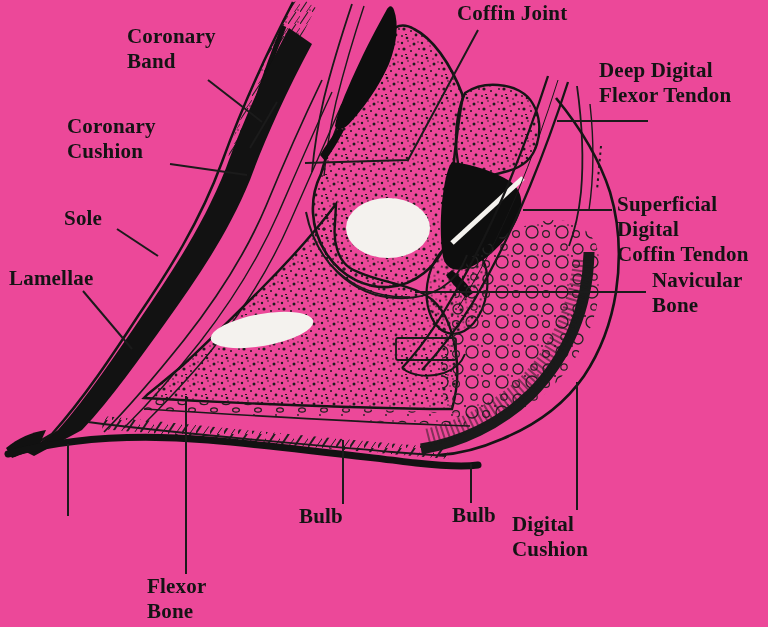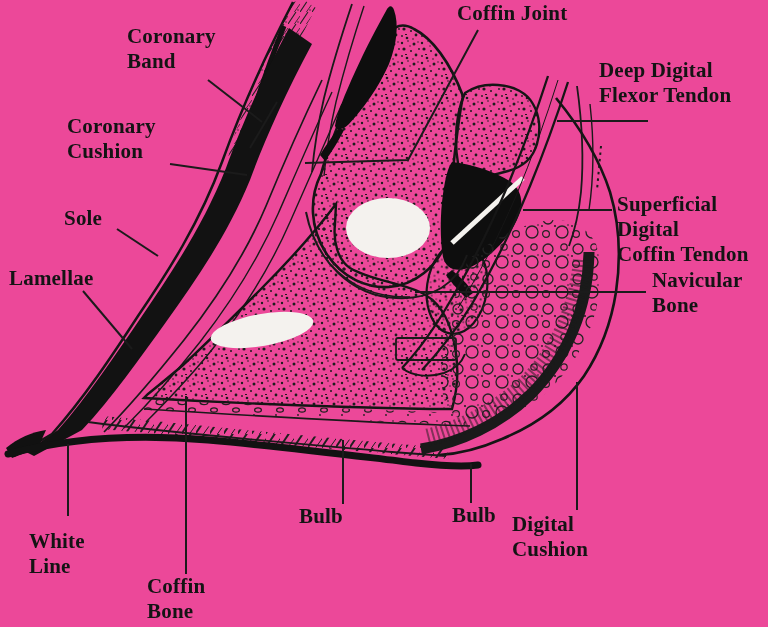--- a/index.html
+++ b/index.html
@@ -190,8 +190,6 @@
   <div class="lbl" style="left:9px;top:266px">Lamellae</div>
   <div class="lbl" style="left:652px;top:268px">Navicular
 Bone</div>
-  <div class="lbl" style="left:29px;top:529px">White
-Line</div>
   <div class="lbl" style="left:147px;top:574px">Coffin
 Bone</div>
   <div class="lbl" style="left:299px;top:504px">Bulb</div>

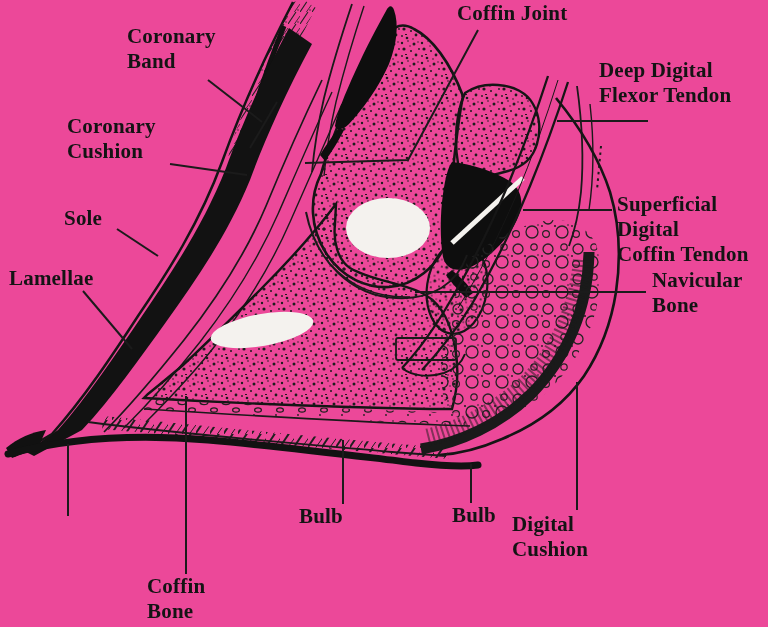--- a/index.html
+++ b/index.html
@@ -190,7 +190,7 @@
   <div class="lbl" style="left:9px;top:266px">Lamellae</div>
   <div class="lbl" style="left:652px;top:268px">Navicular
 Bone</div>
-  <div class="lbl" style="left:147px;top:574px">Coffin
+  <div class="lbl" style="left:147px;top:574px">Flexor
 Bone</div>
   <div class="lbl" style="left:299px;top:504px">Bulb</div>
   <div class="lbl" style="left:452px;top:503px">Bulb</div>

